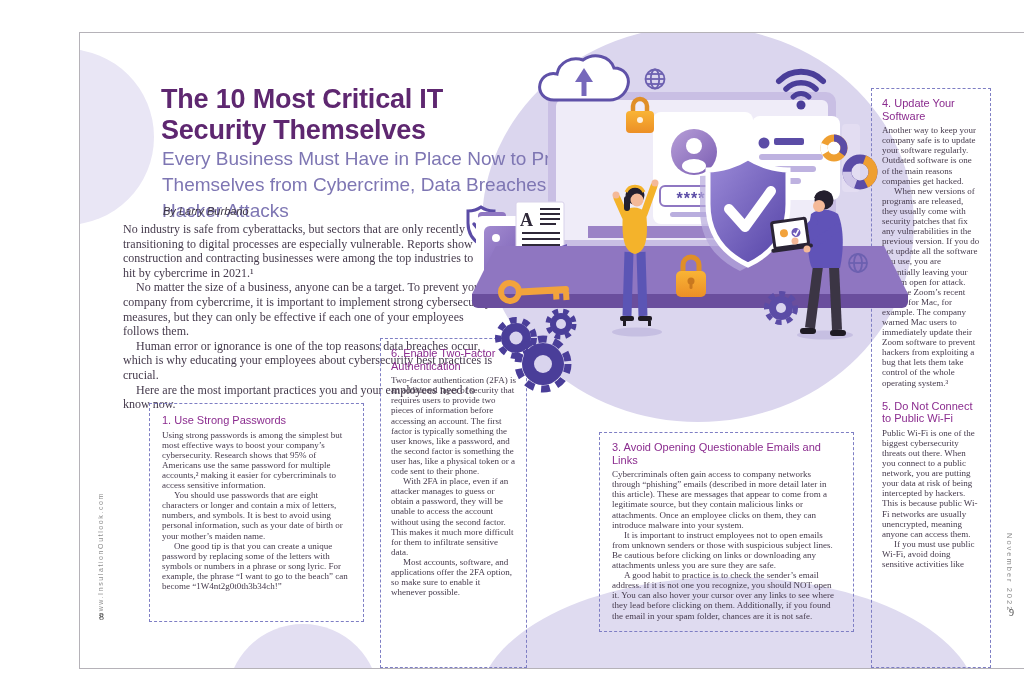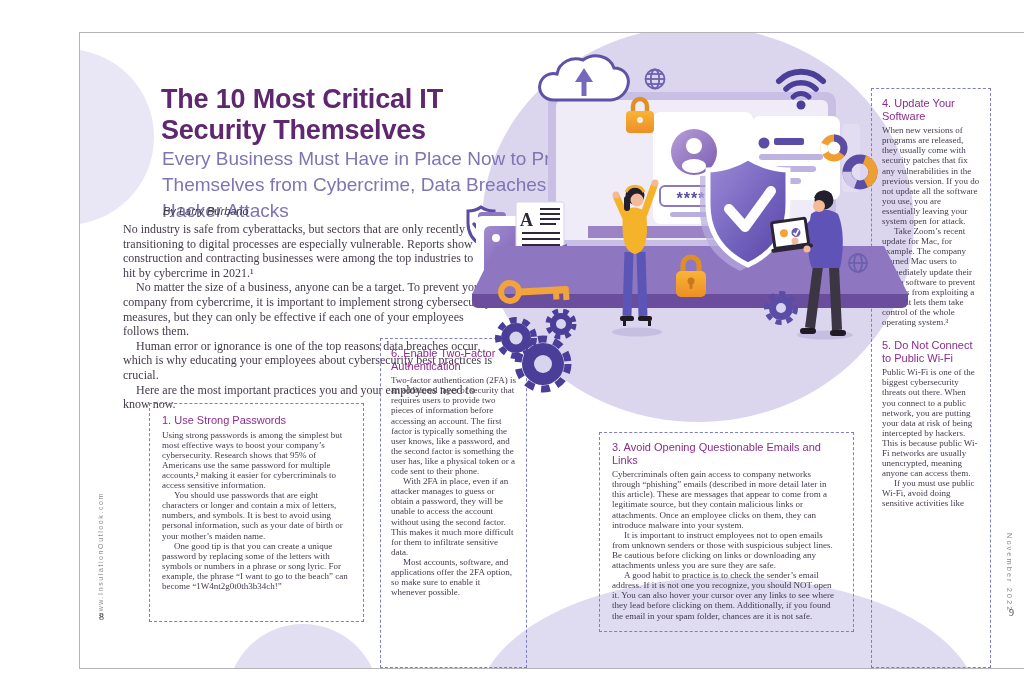--- a/index.html
+++ b/index.html
@@ -97,6 +97,7 @@
   <section class="box box4">
     <div class="subsec">
       <h3>4. Update Your Software</h3>
+      <p>Another way to keep your company safe is to update your software regularly. Outdated software is one of the main reasons companies get hacked.</p>
       <p>When new versions of programs are released, they usually come with security patches that fix any vulnerabilities in the previous version. If you do not update all the software you use, you are essentially leaving your system open for attack.</p>
       <p>Take Zoom’s recent update for Mac, for example. The company warned Mac users to immediately update their Zoom software to prevent hackers from exploiting a bug that lets them take control of the whole operating system.³</p>
     </div>

